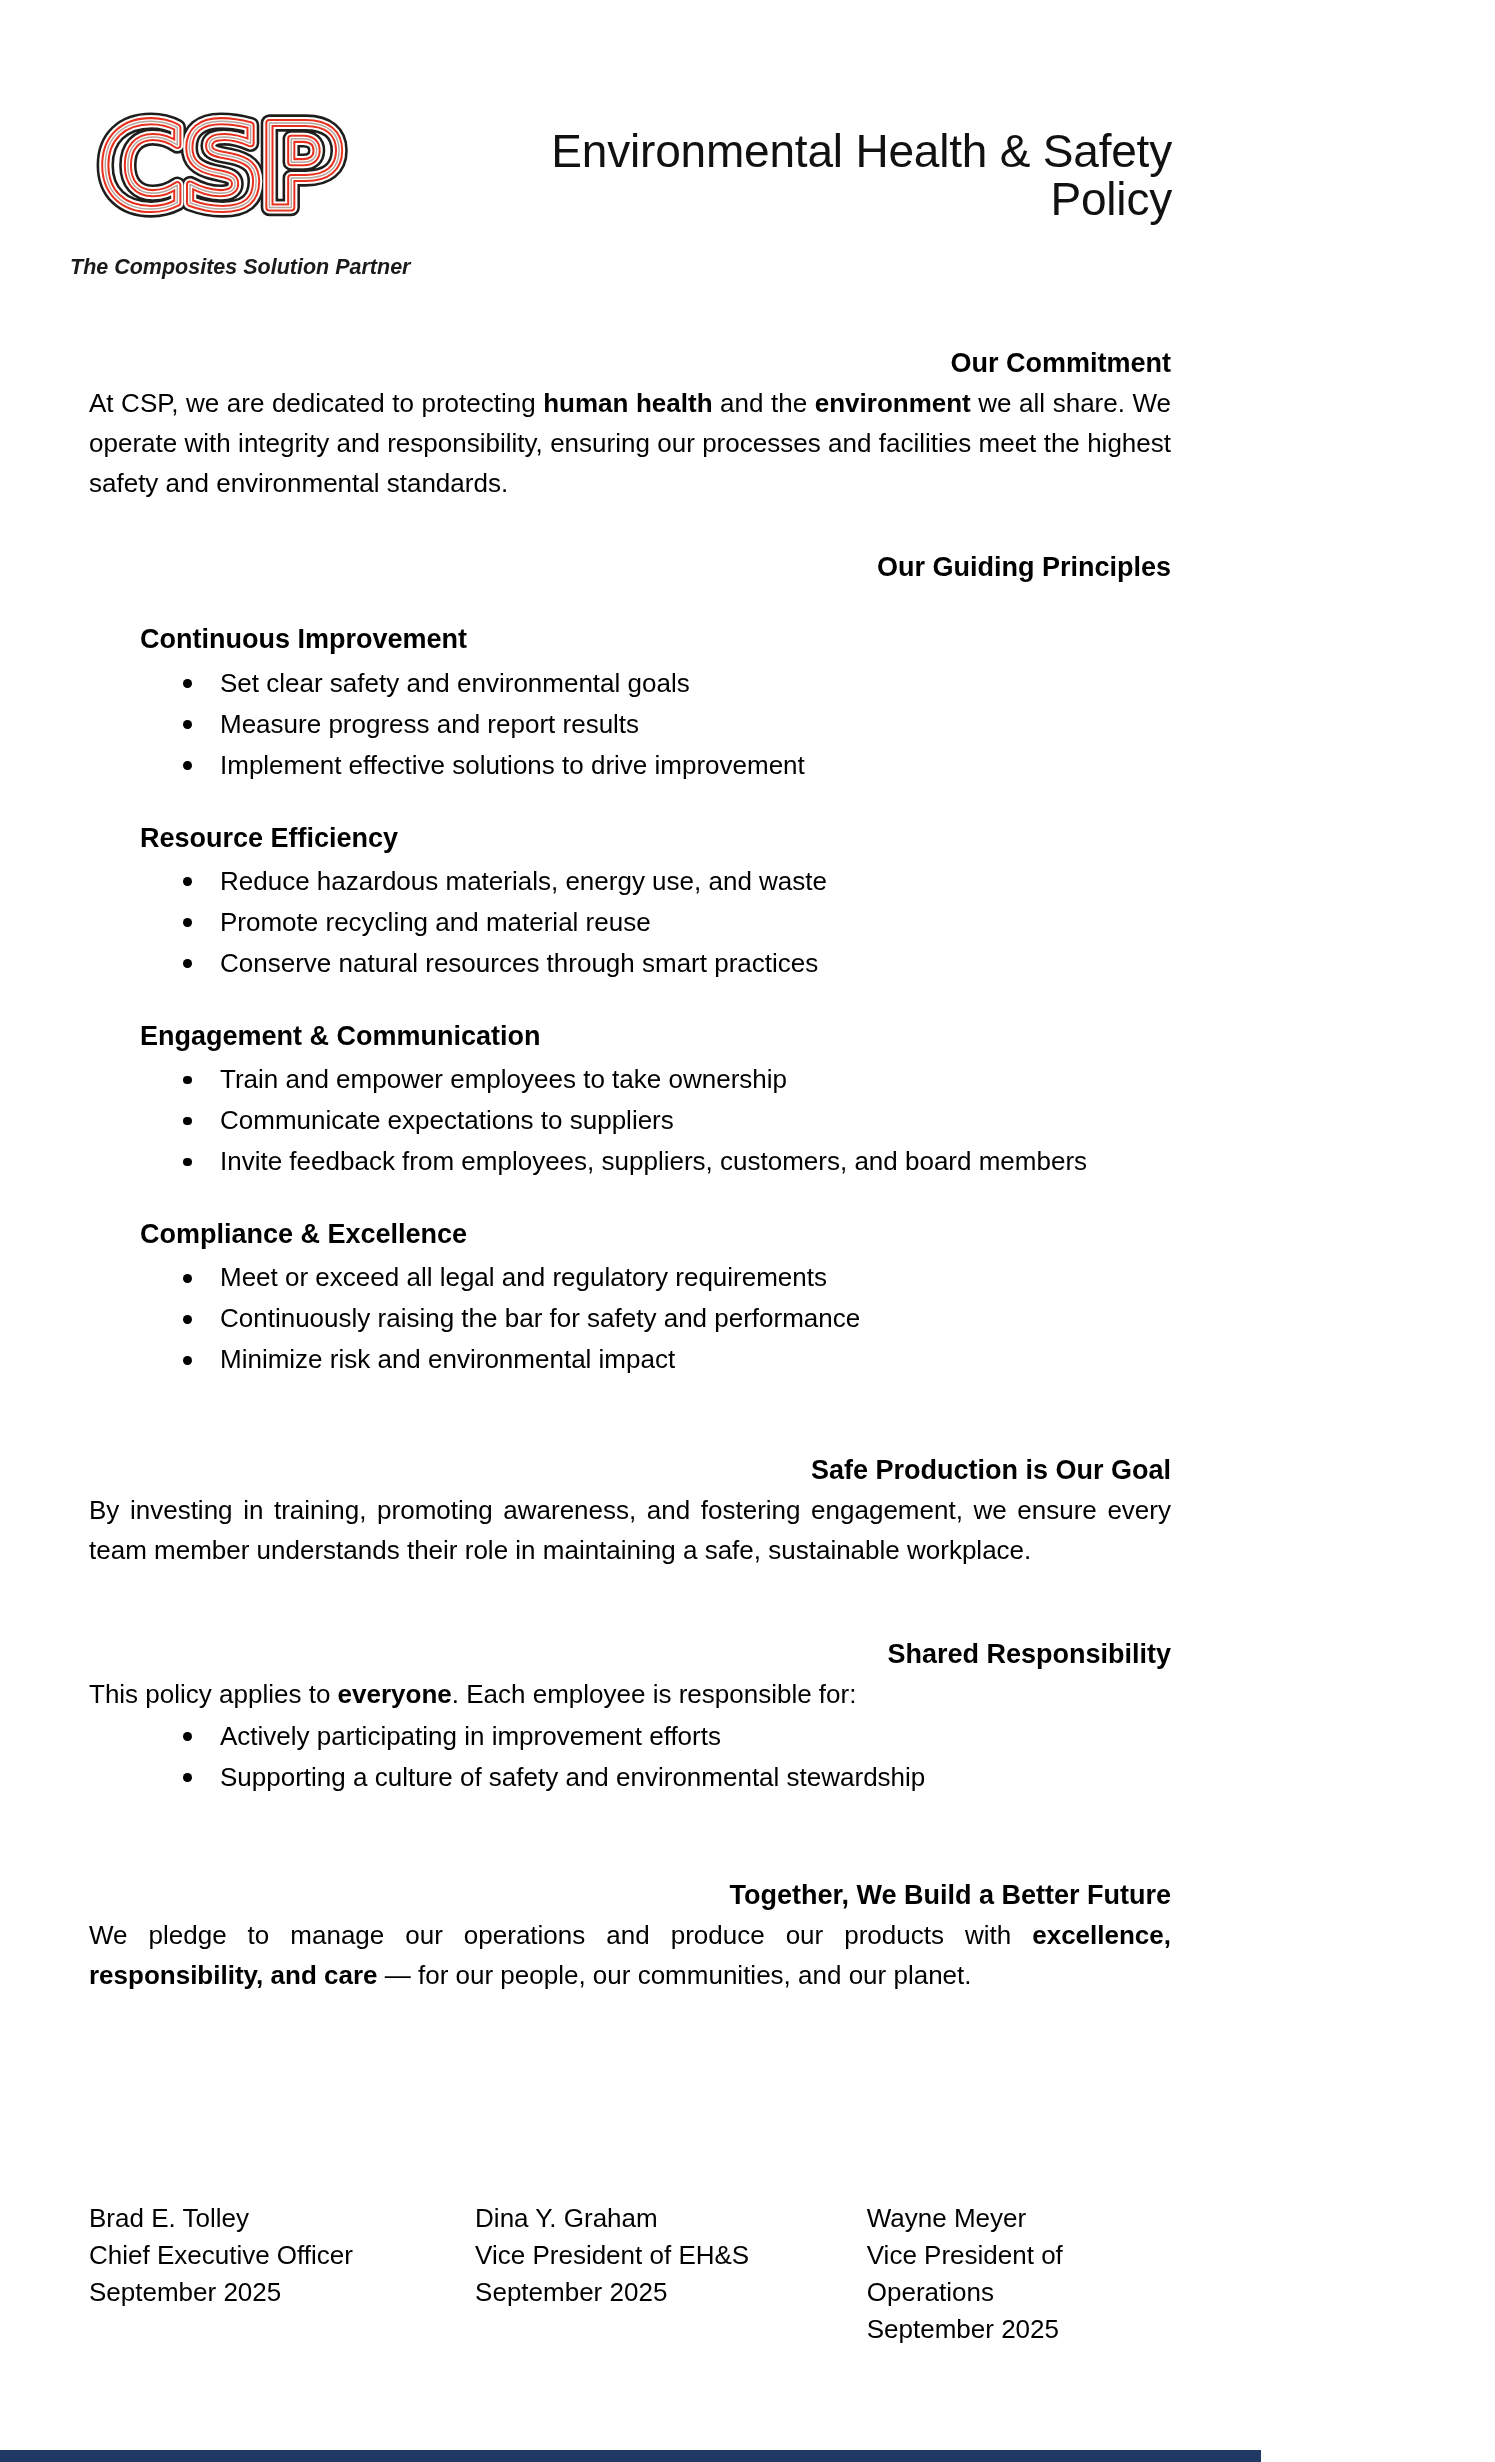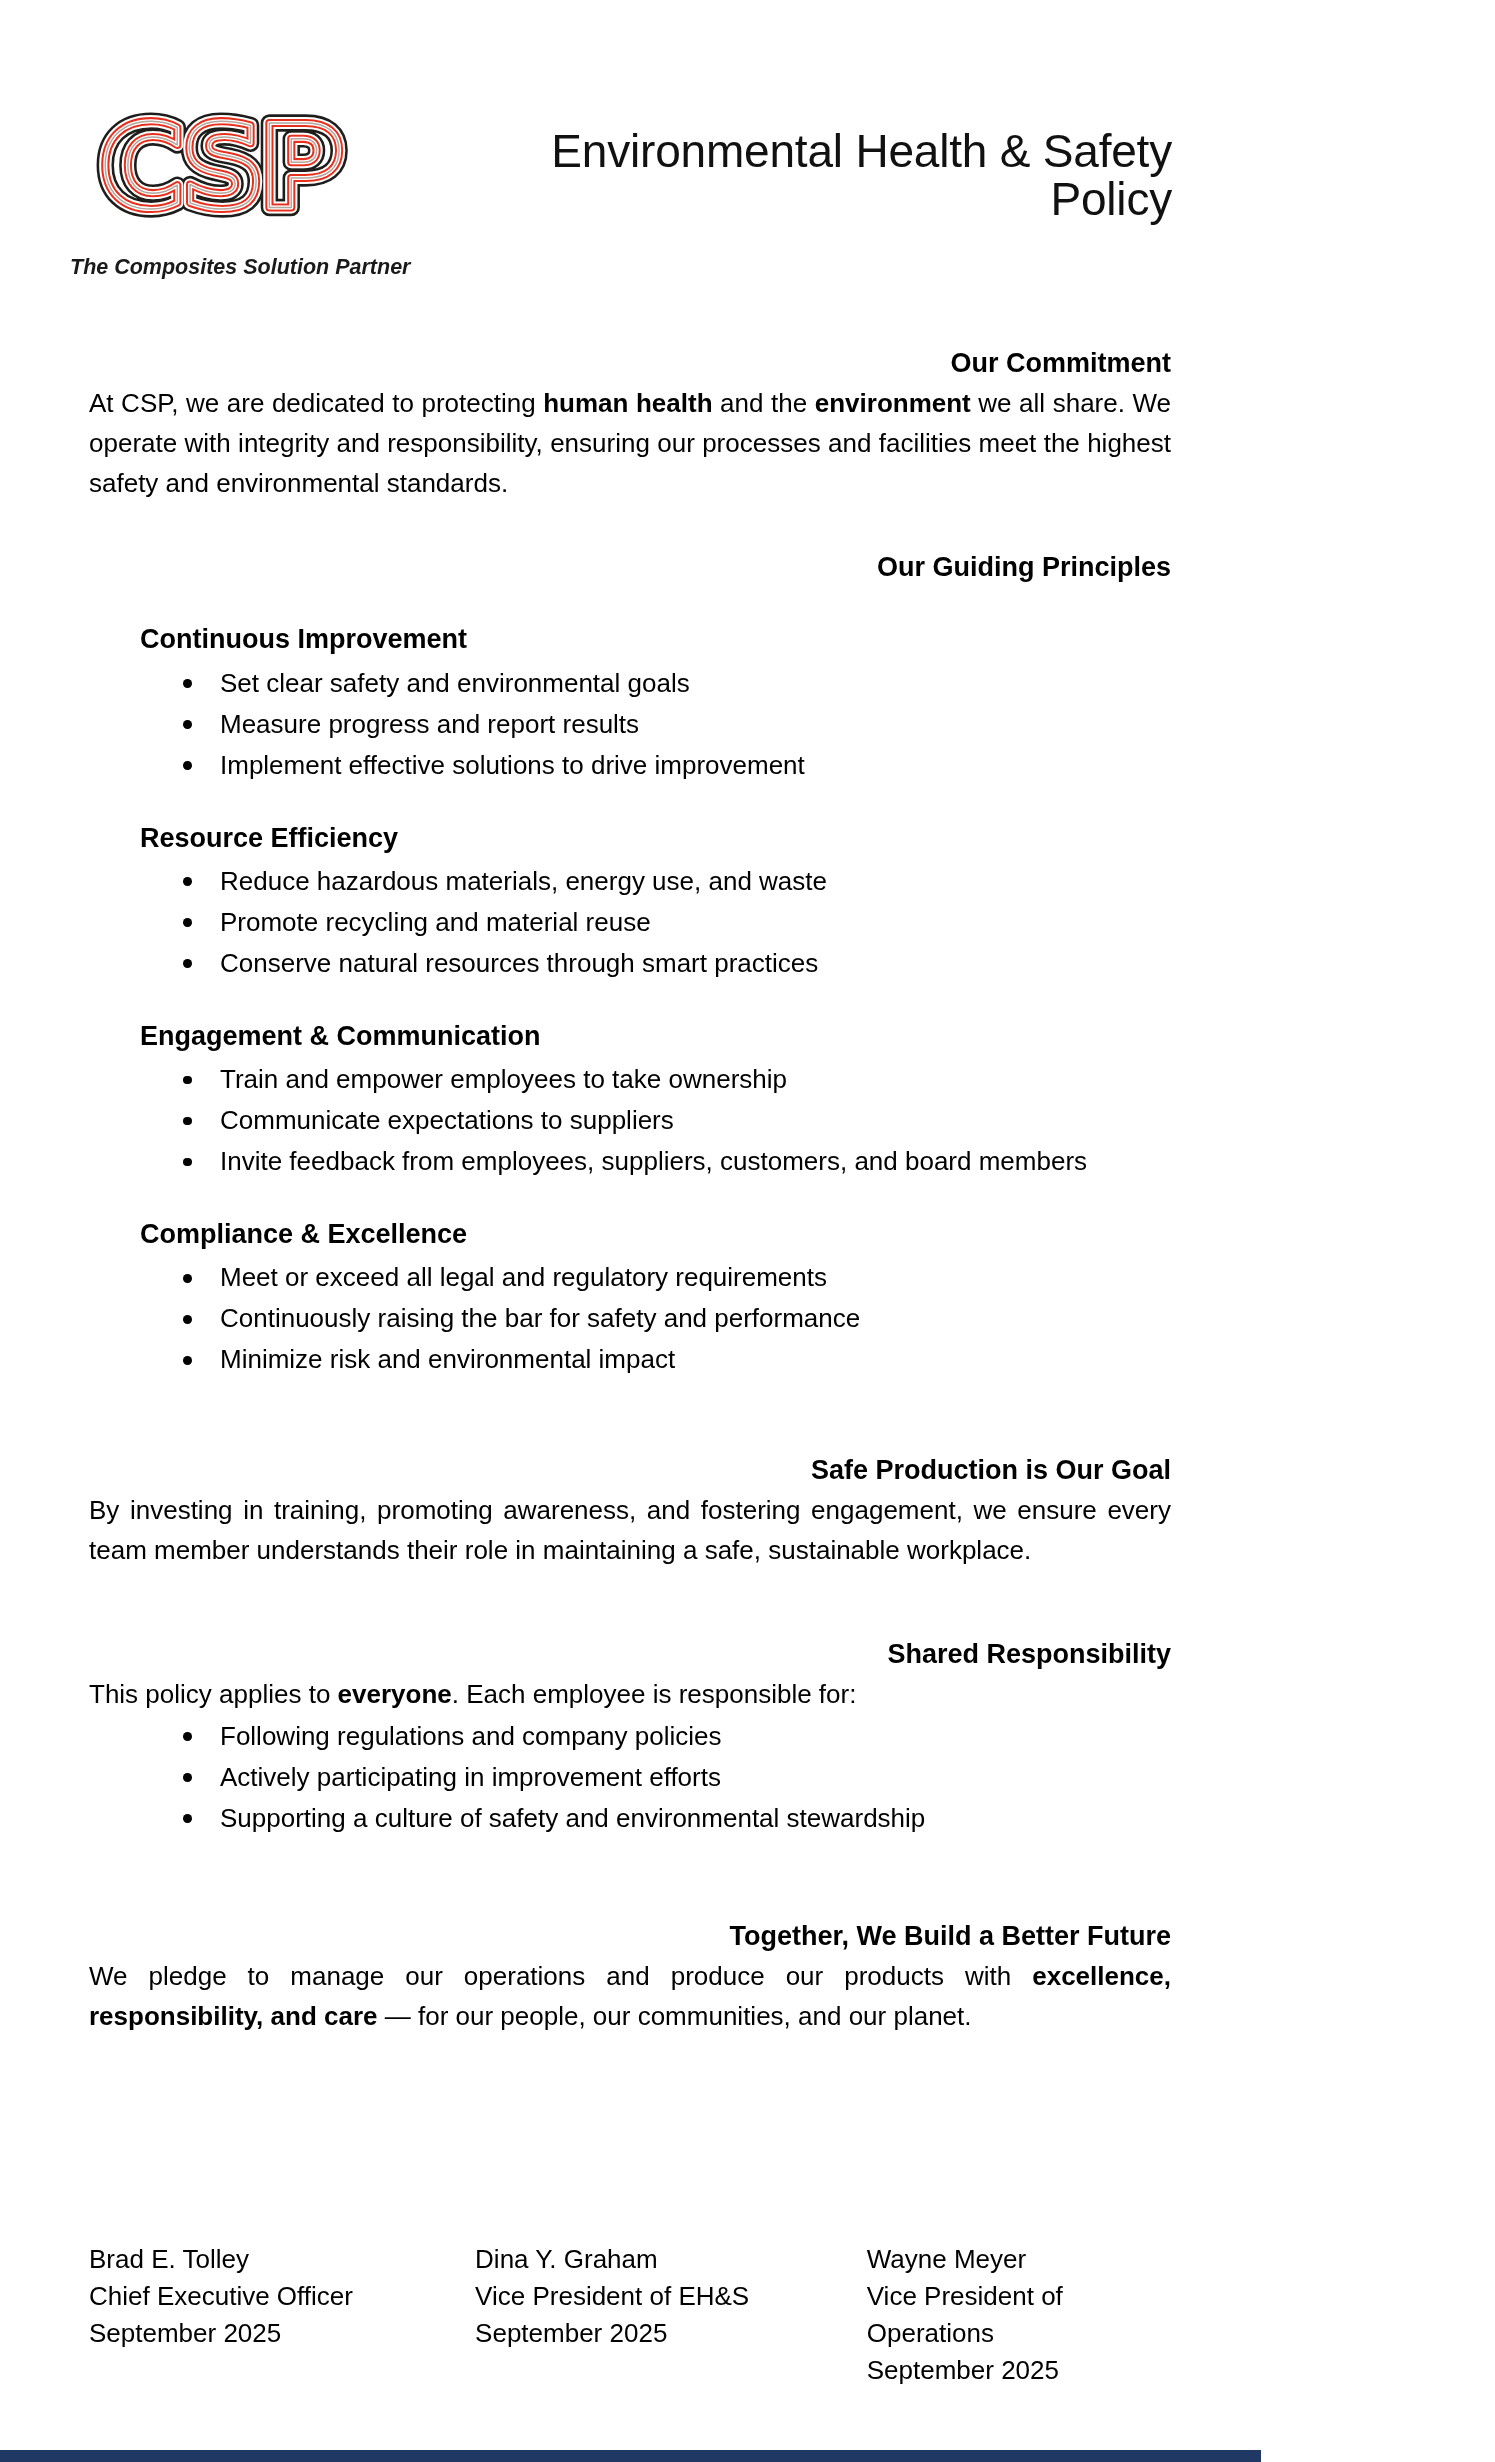--- a/index.html
+++ b/index.html
@@ -208,7 +208,6 @@
       <h2 class="h2">Shared Responsibility</h2>
       <p class="para"><span>This policy applies to </span><strong>everyone</strong><span>. Each employee is responsible for:</span></p>
       <ul class="bullets">
-        <li>Following regulations and company policies</li>
         <li>Actively participating in improvement efforts</li>
         <li>Supporting a culture of safety and environmental stewardship</li>
       </ul>

